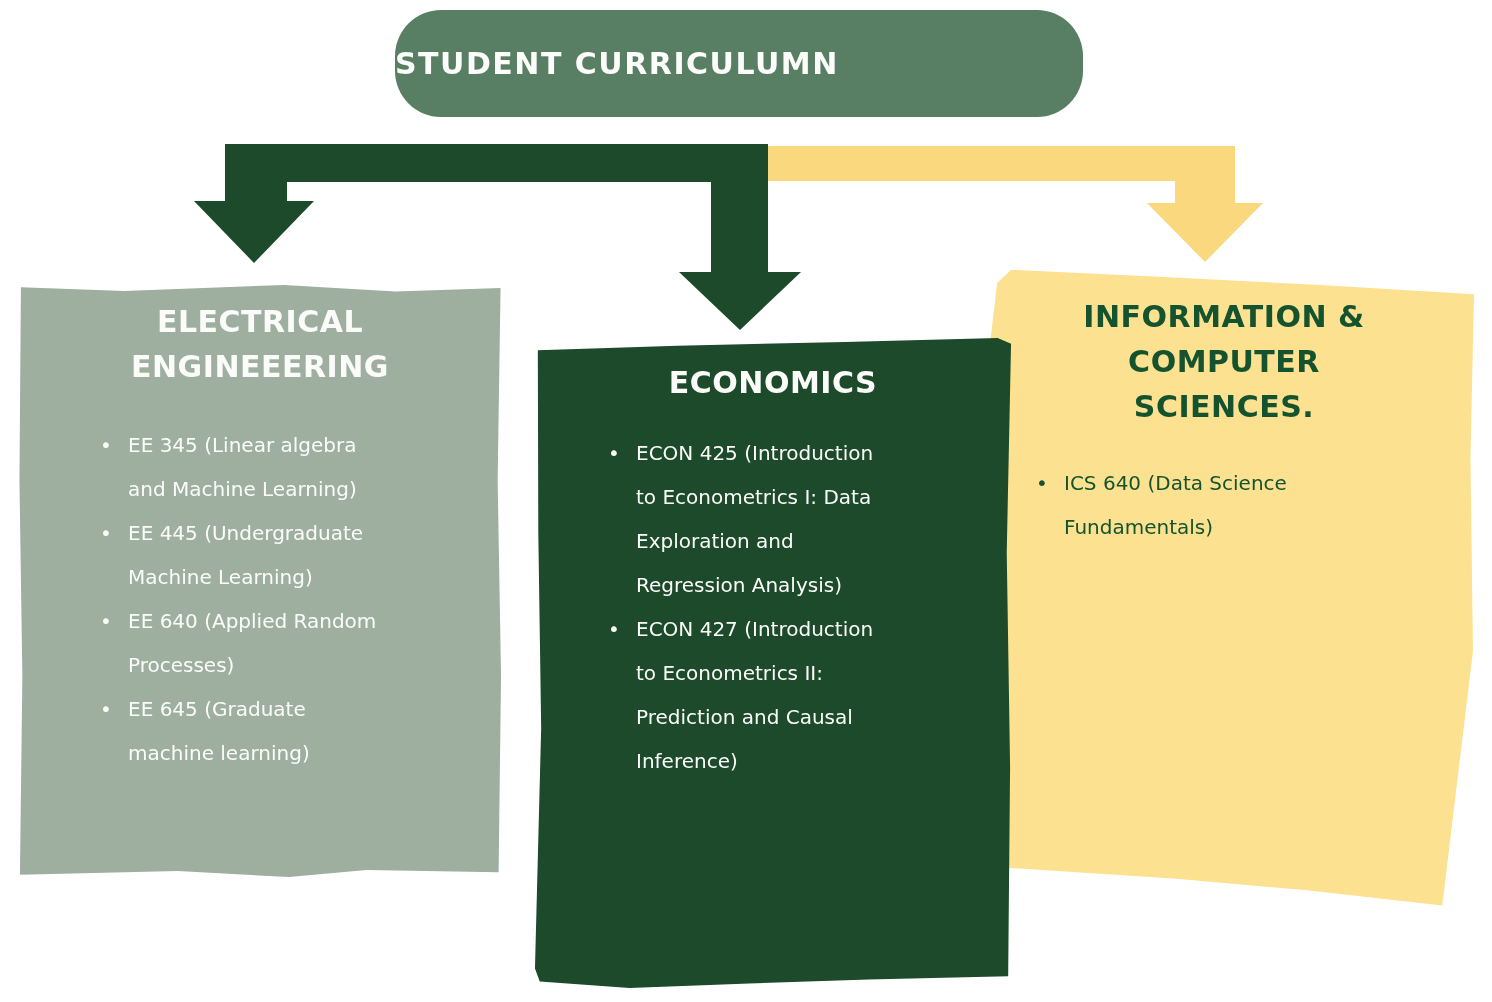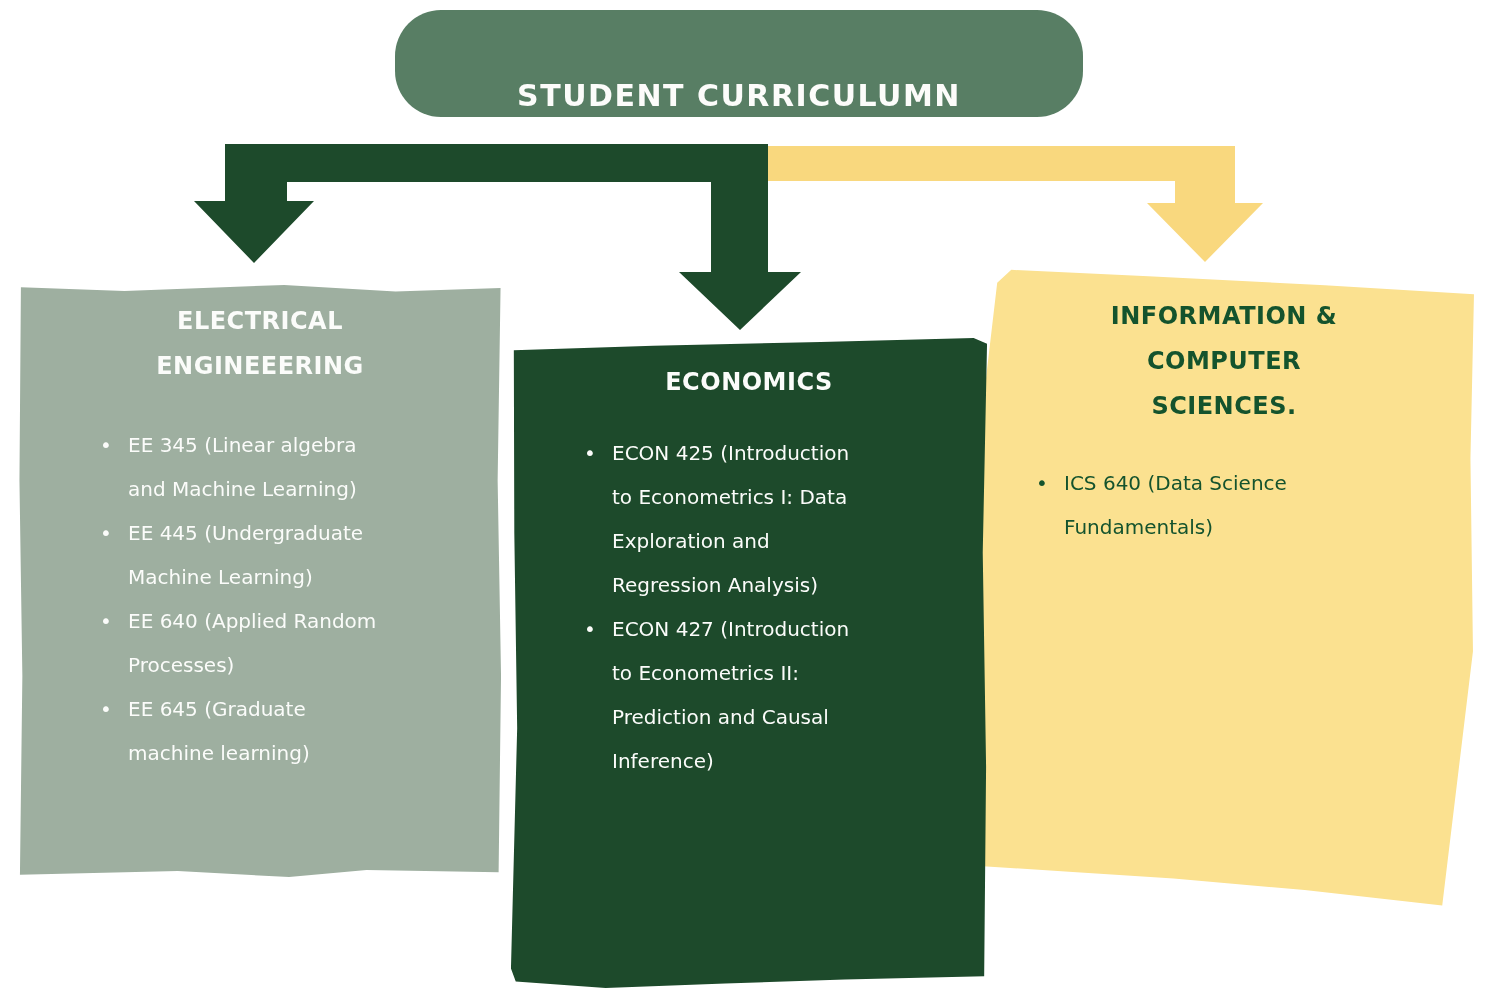--- a/index.html
+++ b/index.html
@@ -11,7 +11,7 @@
   .title-pill{
     position:absolute;left:395px;top:10px;width:688px;height:107px;
     background:#587E64;border-radius:46px;
-    display:flex;flex-direction:row;align-items:flex-end;justify-content:center;
+    display:flex;flex-direction:column;align-items:flex-start;justify-content:center;
     color:#FCFCFA;font-weight:bold;font-size:30px;letter-spacing:1.5px;
     line-height:42px;text-align:center;
   }

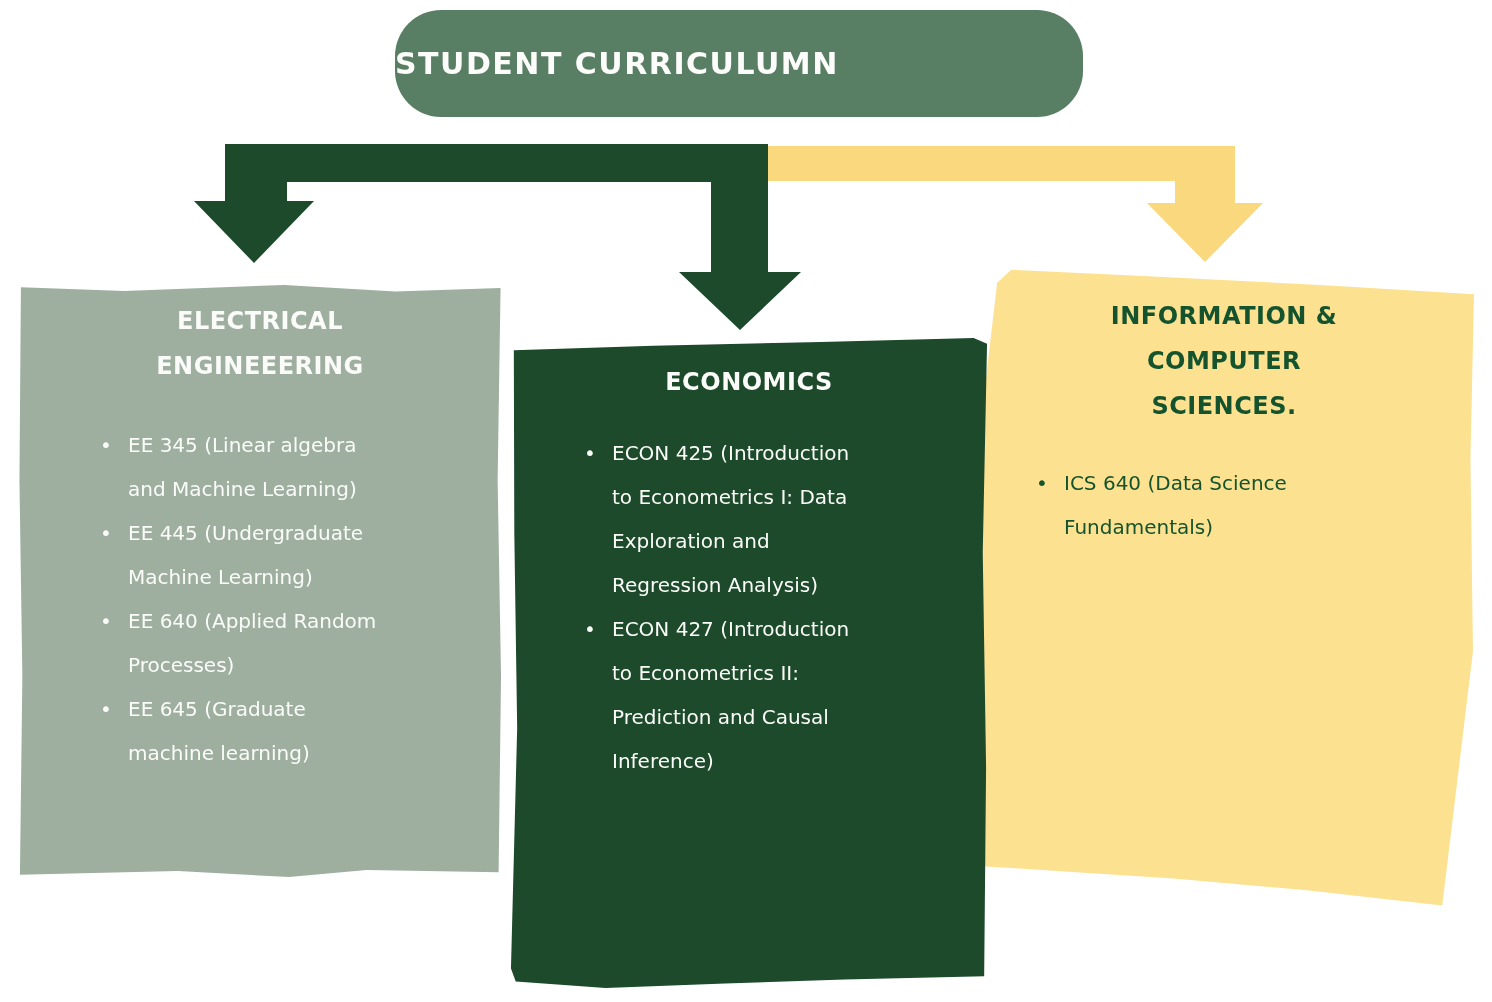--- a/index.html
+++ b/index.html
@@ -21,7 +21,7 @@
   .panel{position:absolute;box-sizing:border-box;}
   .panel h2{
     margin:0;text-align:center;font-weight:bold;
-    font-size:24px;line-height:45px;letter-spacing:0.5px;
+    font-size:30px;line-height:45px;letter-spacing:0.5px;
   }
   .panel-ee{
     left:18px;top:285px;width:484px;height:592px;background:#9EAFA0;color:#FBFCFA;z-index:2;

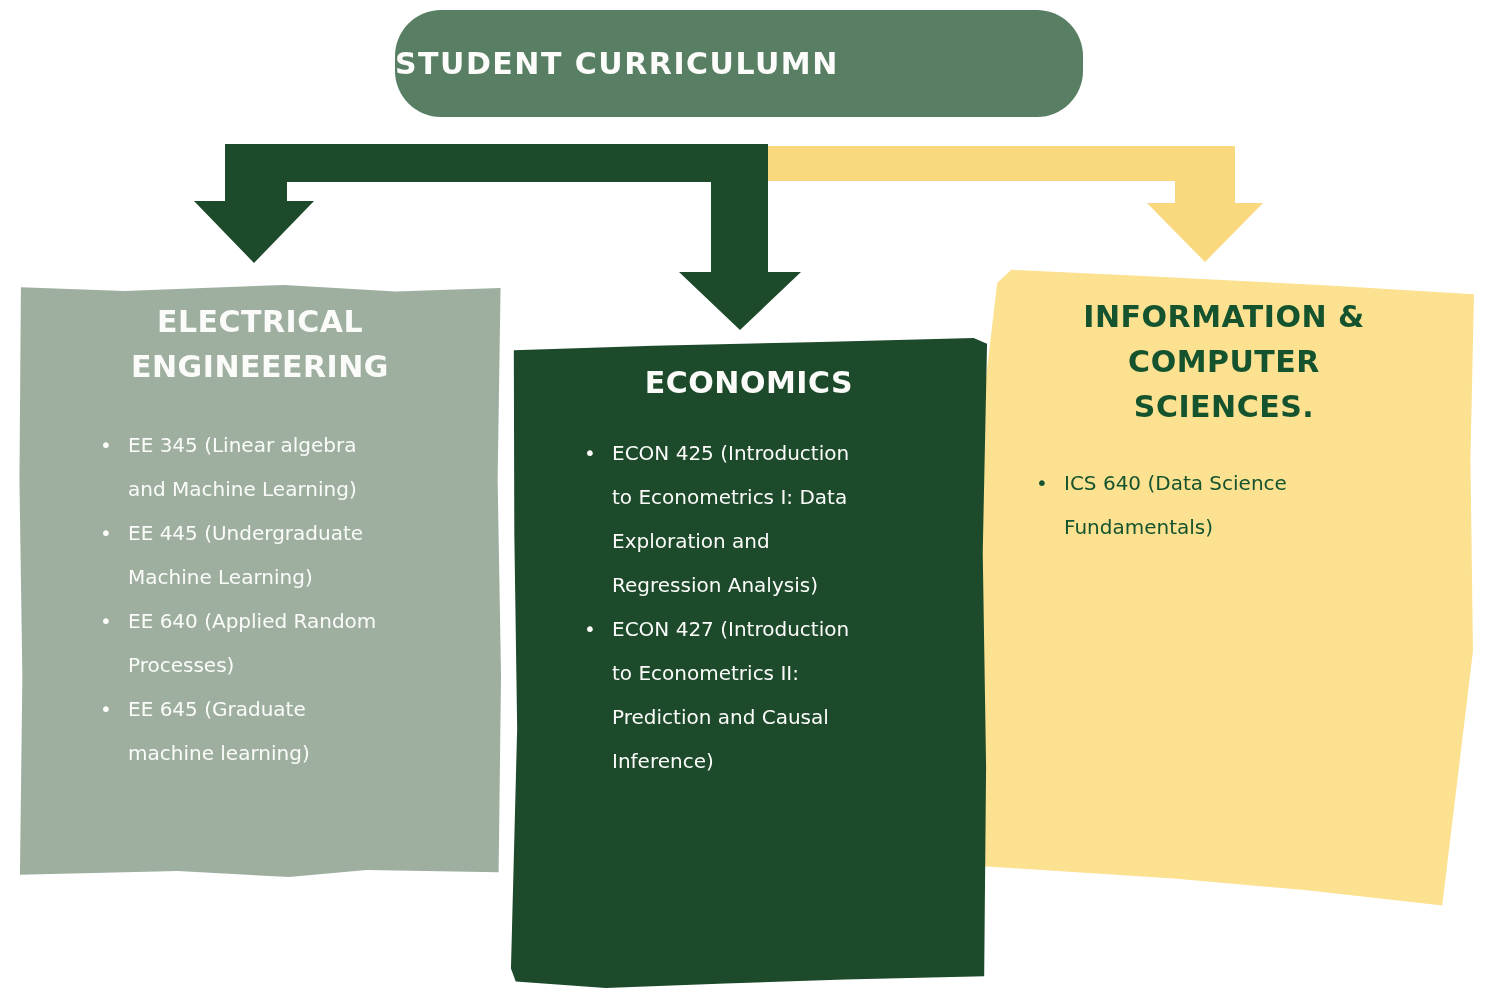--- a/index.html
+++ b/index.html
@@ -28,7 +28,7 @@
     clip-path:polygon(0.6% 0.4%, 22% 1%, 55% 0%, 78% 1.1%, 99.7% 0.5%, 99.1% 33%, 99.8% 66%, 99.3% 99.2%, 72% 98.8%, 56% 100%, 33% 99%, 0.4% 99.6%, 0.9% 66%, 0.3% 33%);
   }
   .panel-econ{
-    left:510px;top:338px;width:478px;height:650px;background:#1D4A2B;color:#FBFCFA;z-index:3;
+    left:534px;top:338px;width:478px;height:650px;background:#1D4A2B;color:#FBFCFA;z-index:3;
     clip-path:polygon(0.8% 1.9%, 30% 1.2%, 65% 0.6%, 97% 0%, 99.8% 0.9%, 98.9% 33%, 99.6% 66%, 99.2% 98.2%, 70% 98.7%, 45% 99.3%, 20% 100%, 1.2% 99%, 0.2% 97%, 1.5% 60%, 0.9% 30%);
   }
   .panel-ics{

